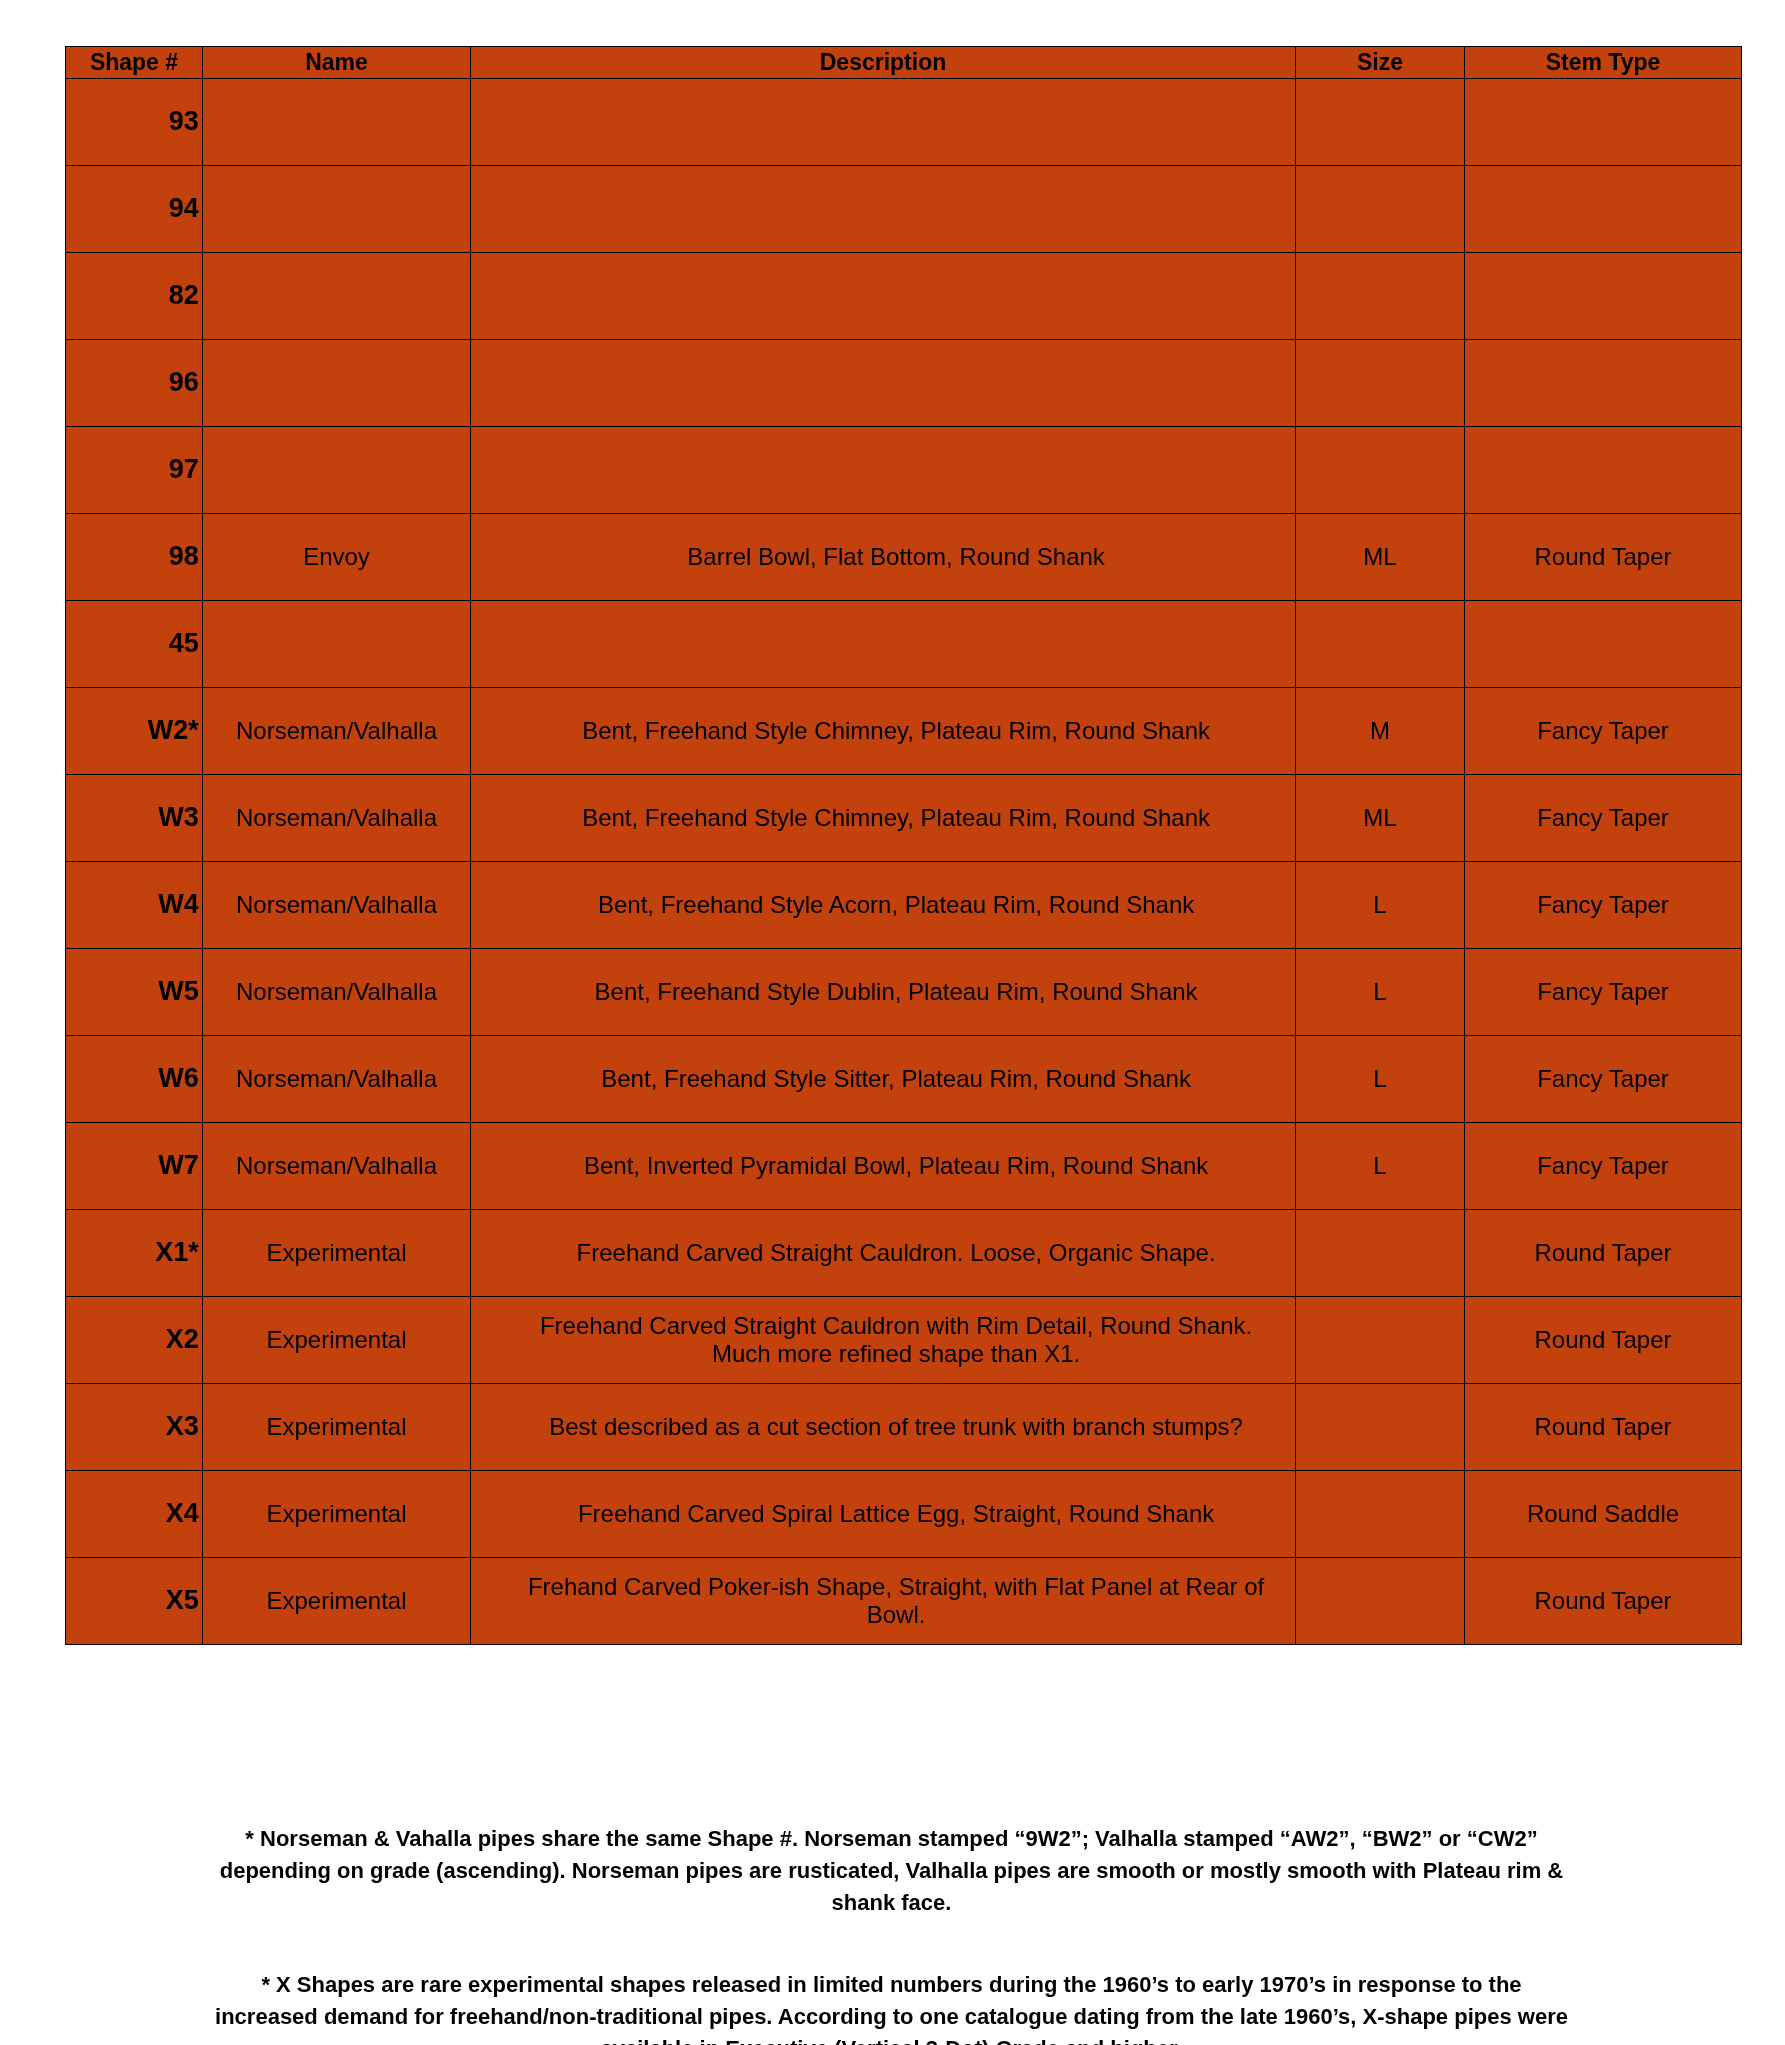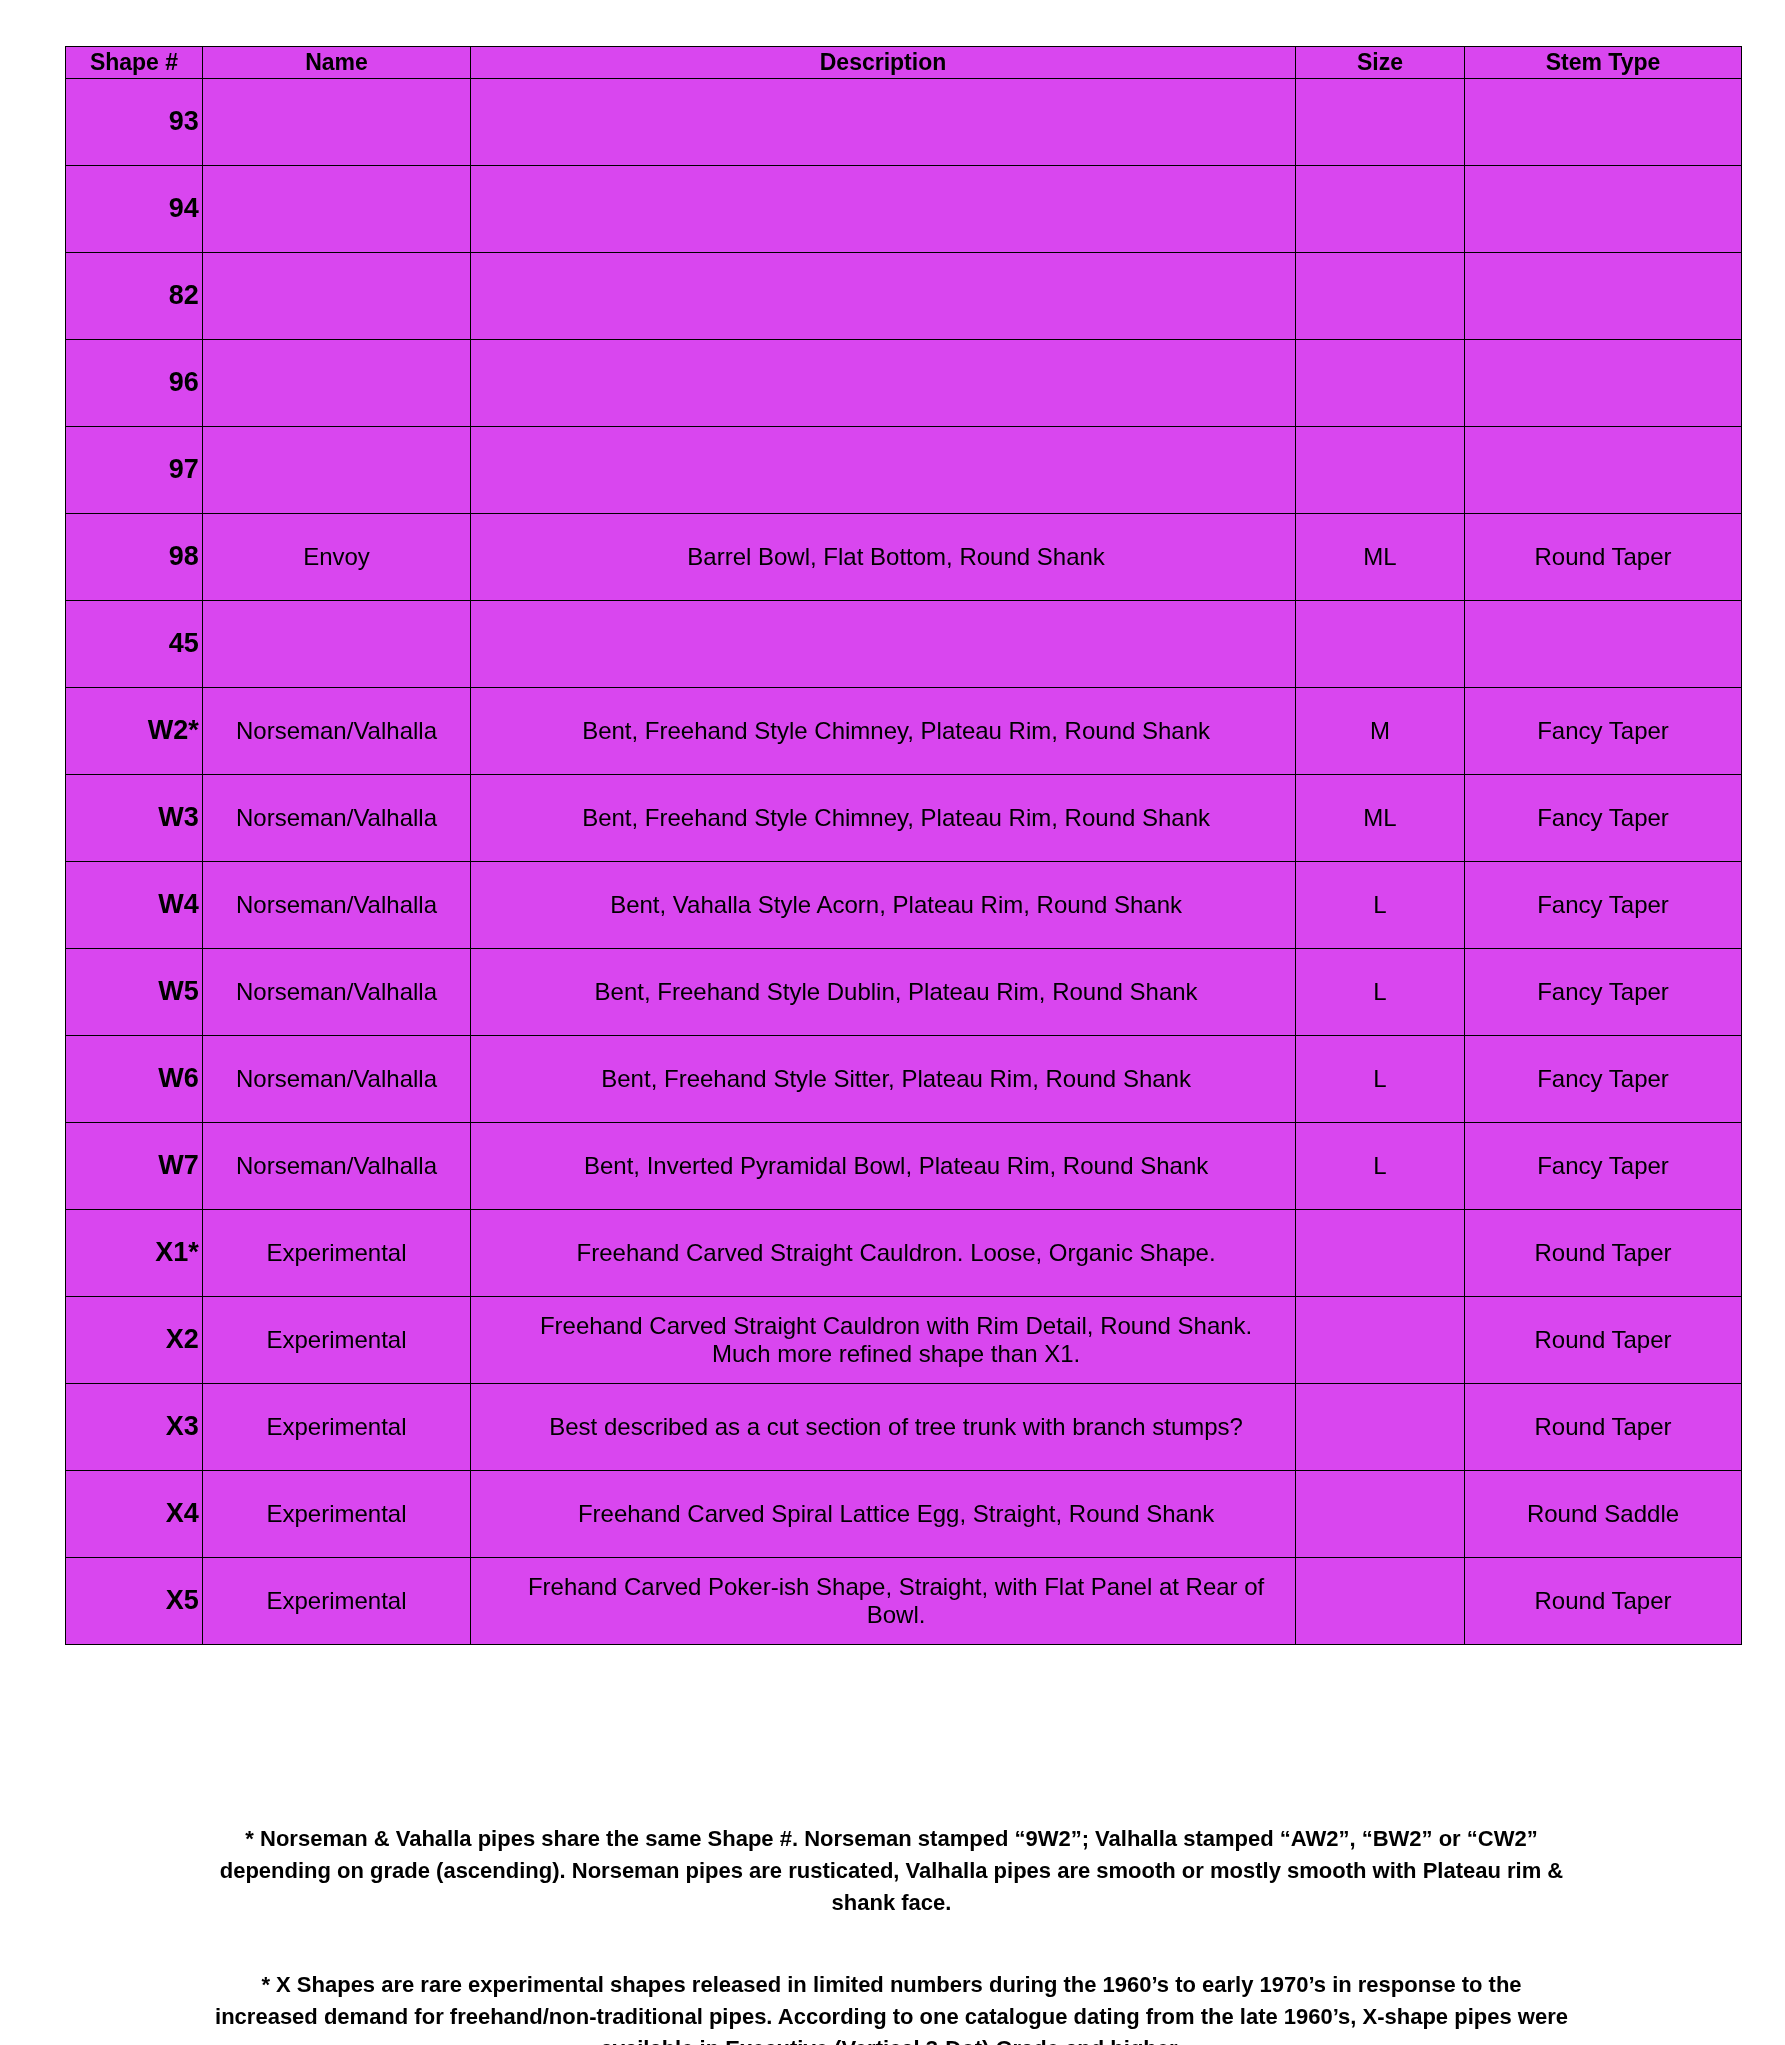--- a/index.html
+++ b/index.html
@@ -18,7 +18,7 @@
     width: 1675px;
     border-collapse: collapse;
     table-layout: fixed;
-    background: #d946ef;
+    background: #c2410c;
   }
   .shape-table th, .shape-table td {
     border-top: 1.2px solid #000;

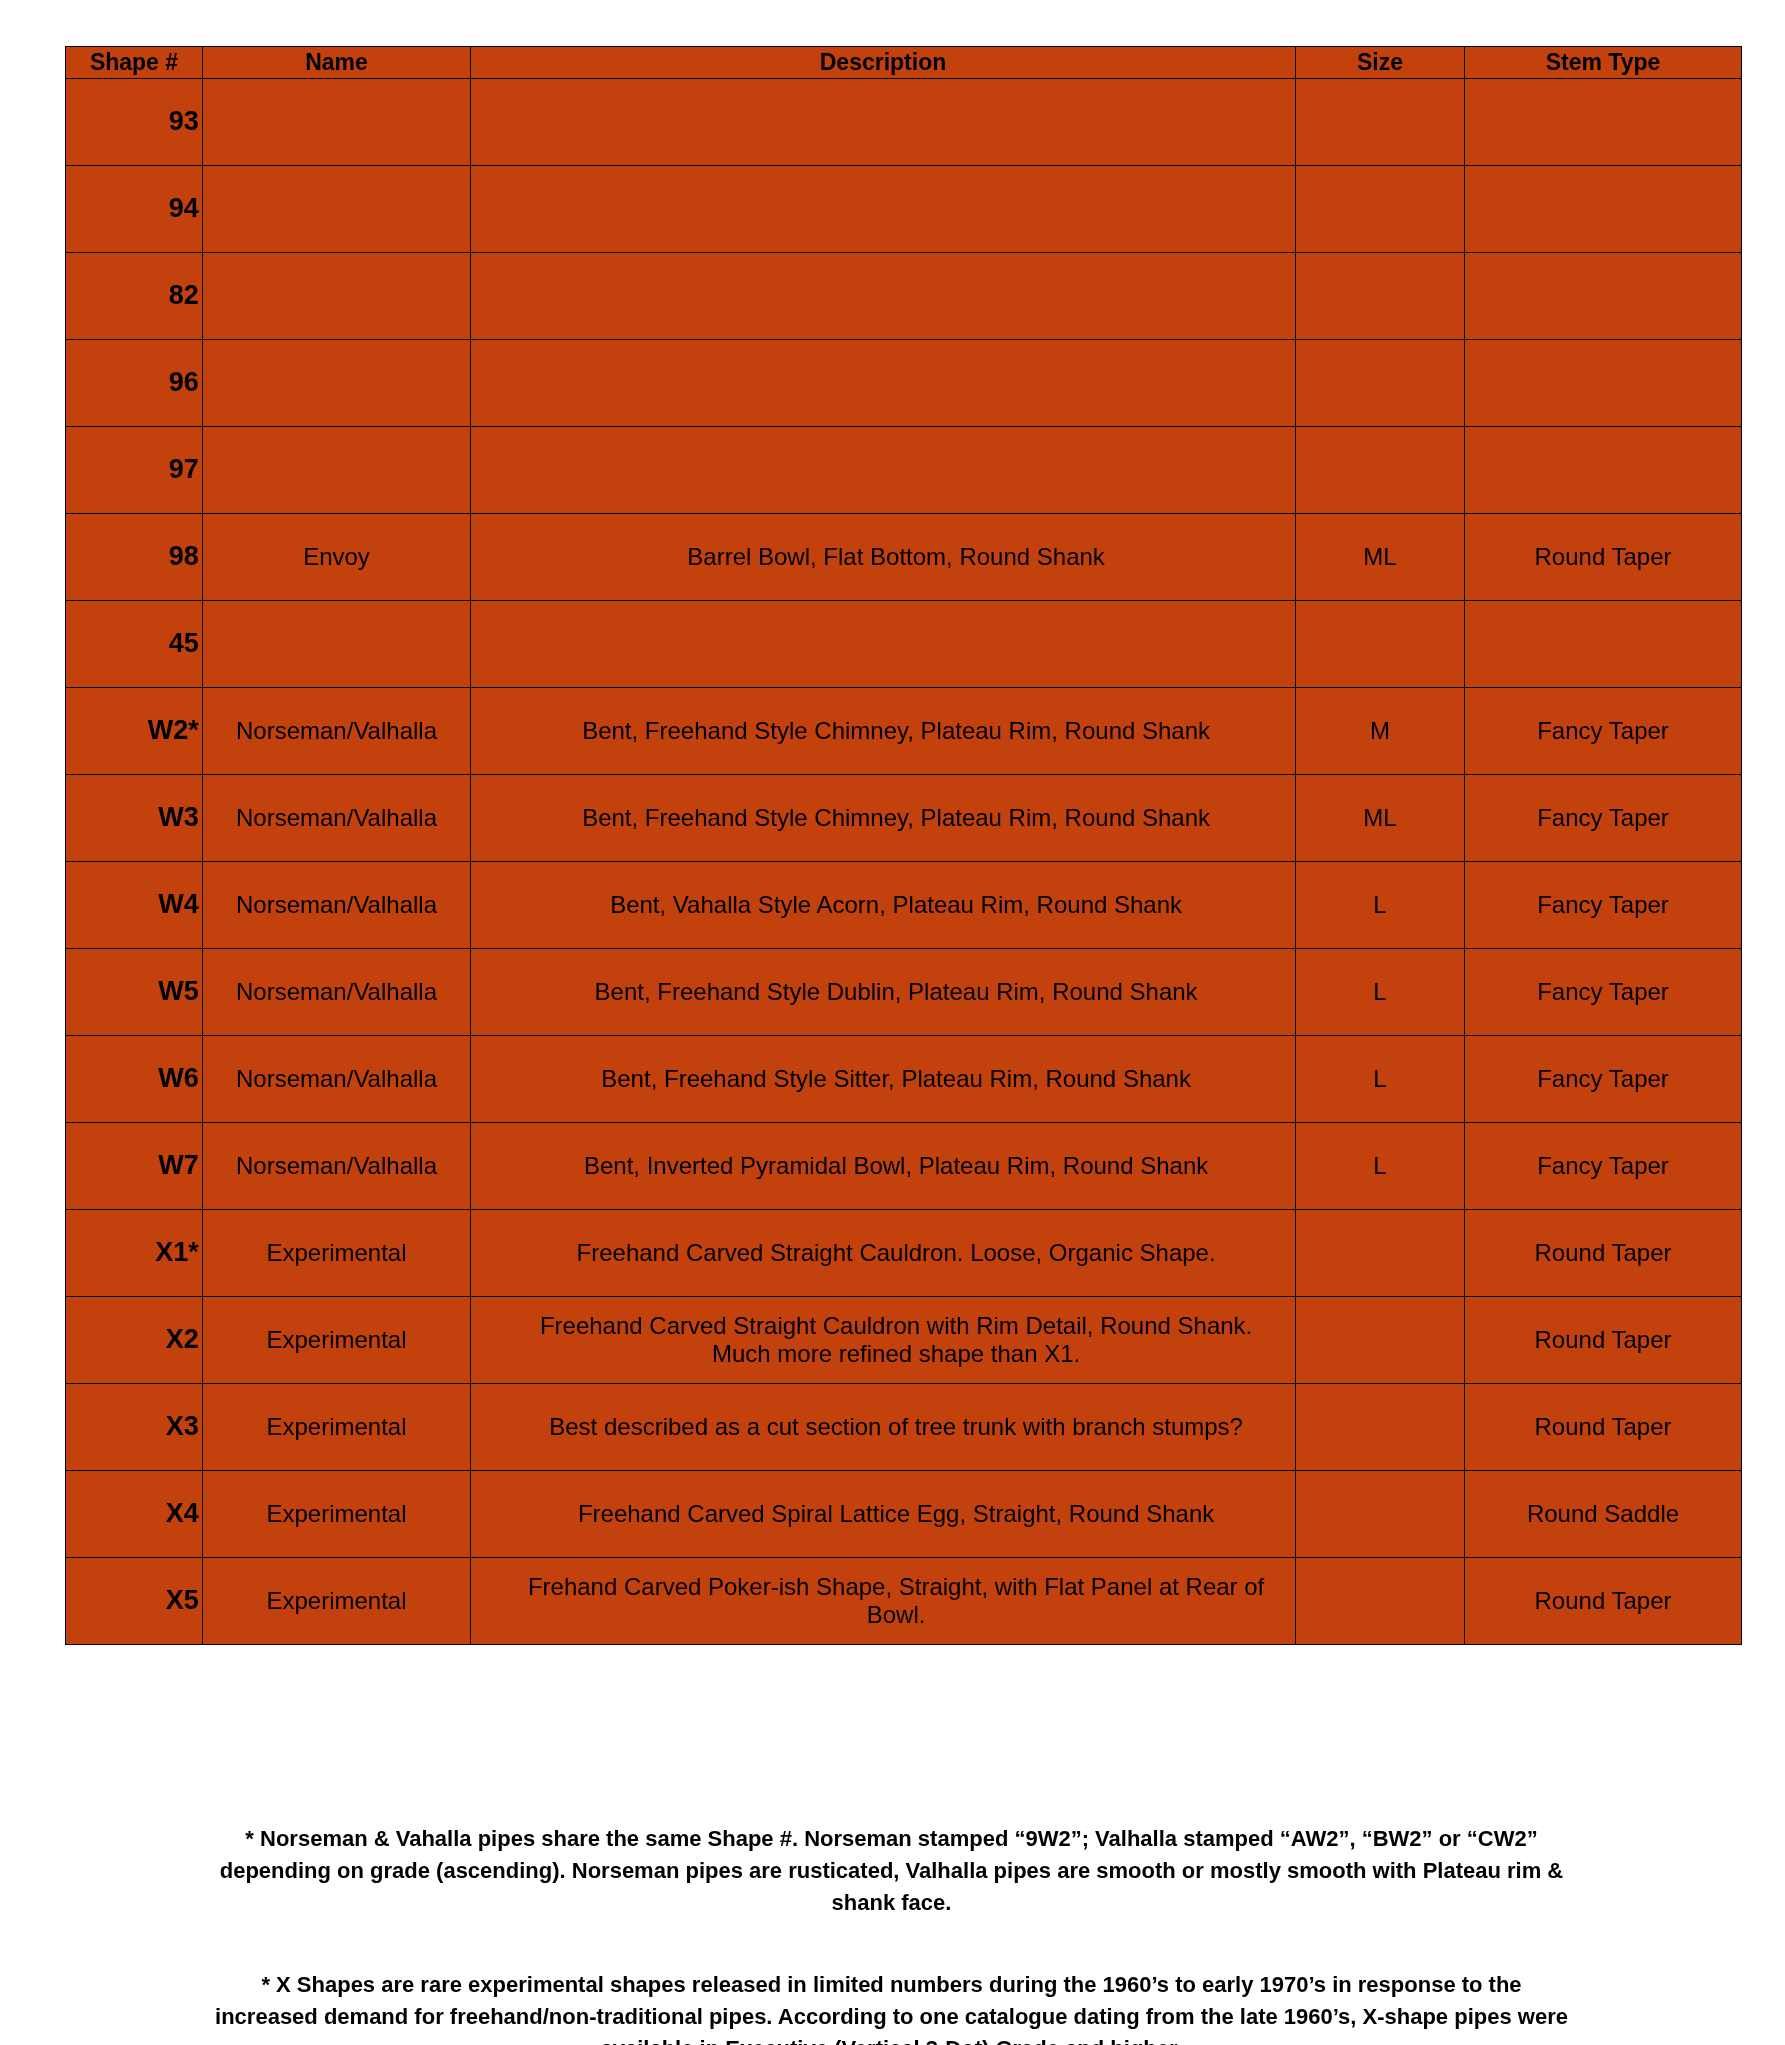--- a/index.html
+++ b/index.html
@@ -156,7 +156,7 @@
       <tr>
         <td class="cell-shape">W4</td>
         <td class="cell-name">Norseman/Valhalla</td>
-        <td class="cell-desc">Bent, Vahalla Style Acorn, Plateau Rim, Round Shank</td>
+        <td class="cell-desc">Bent, Freehand Style Acorn, Plateau Rim, Round Shank</td>
         <td class="cell-size">L</td>
         <td class="cell-stem">Fancy Taper</td>
       </tr>

